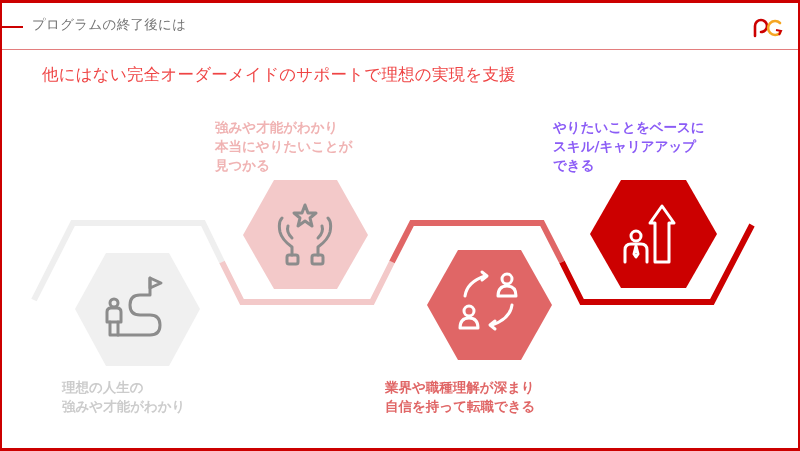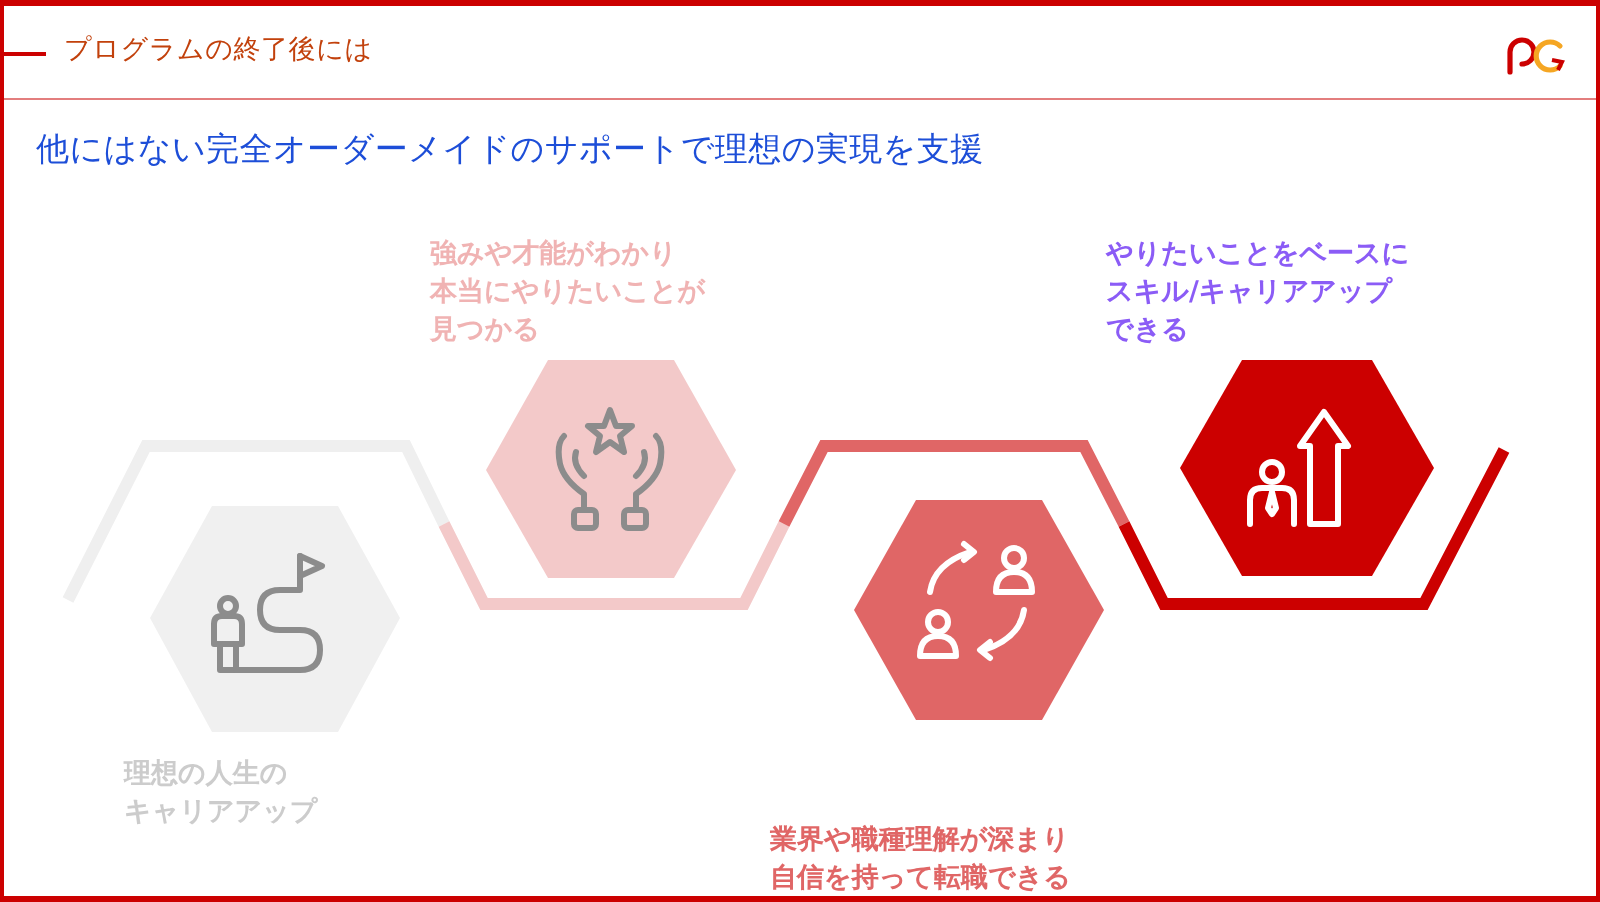--- a/index.html
+++ b/index.html
@@ -20,7 +20,7 @@
       position:absolute; left:0; top:23px; width:21px; height:2px; background:#cc0000;
     }
     .header-title {
-      position:absolute; left:30px; top:13px; font-size:13.5px; color:#c2410c; letter-spacing:0.3px;
+      position:absolute; left:30px; top:13px; font-size:13.5px; color:#737373; letter-spacing:0.3px;
     }
     .logo {
       position:absolute; right:14px; top:15px; width:32px; height:20px;

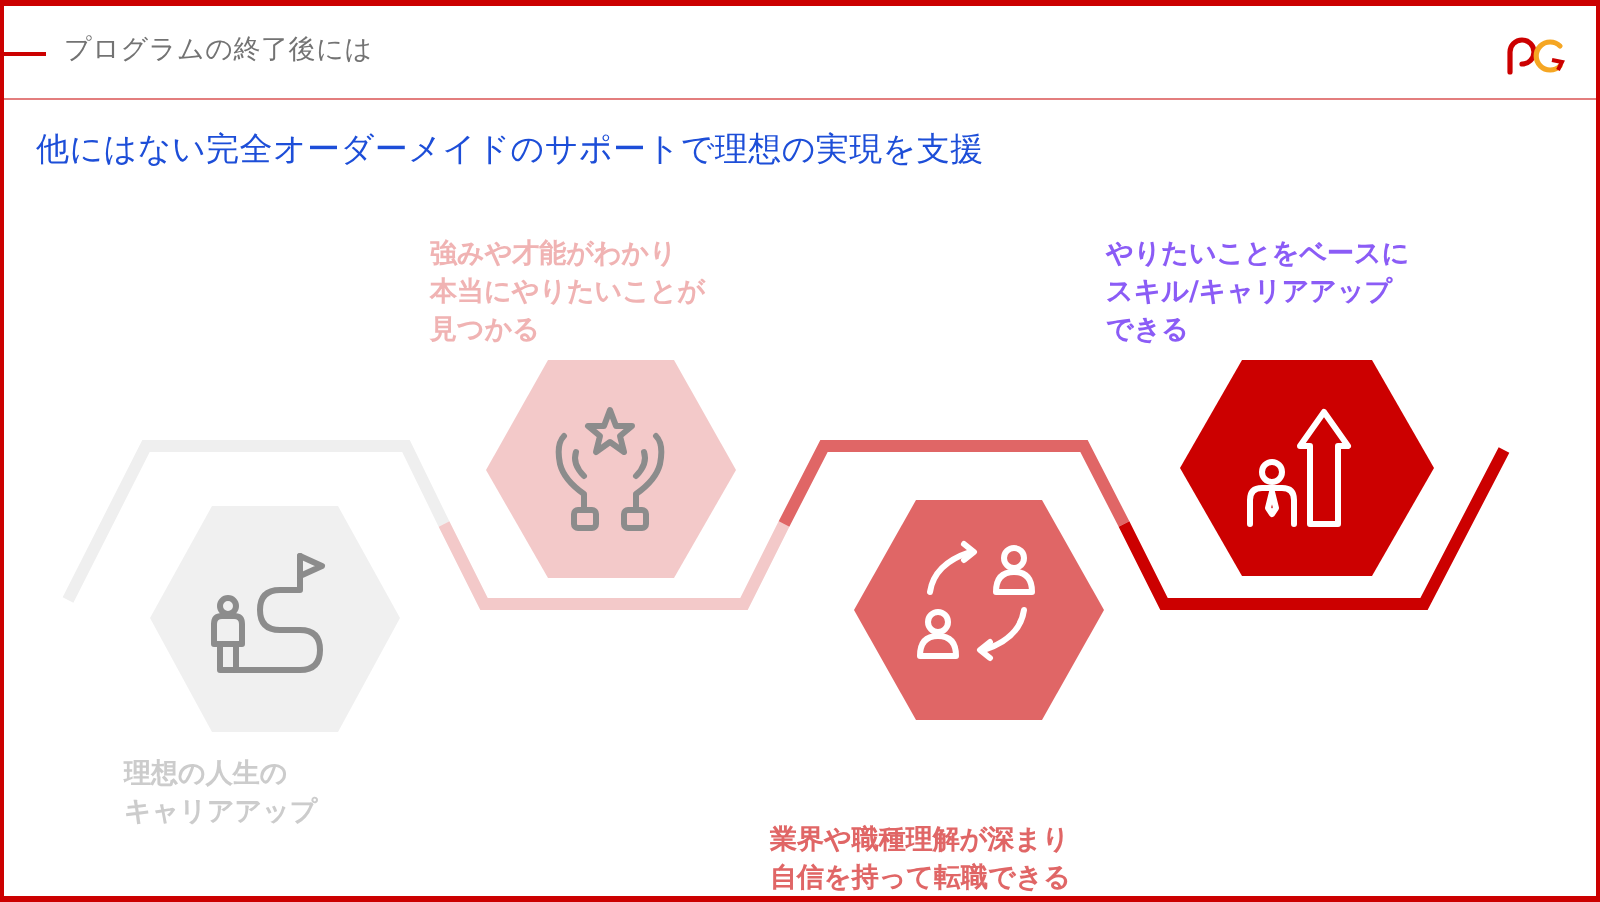--- a/index.html
+++ b/index.html
@@ -26,7 +26,7 @@
       position:absolute; right:14px; top:15px; width:32px; height:20px;
     }
     .subtitle {
-      position:absolute; left:18px; top:64px; font-size:16.5px; color:#1d4ed8; letter-spacing:0.2px;
+      position:absolute; left:42px; top:64px; font-size:16.5px; color:#ef4444; letter-spacing:0.2px;
     }
     .flow { position:absolute; left:0; top:0; width:800px; height:451px; }
     .caption {

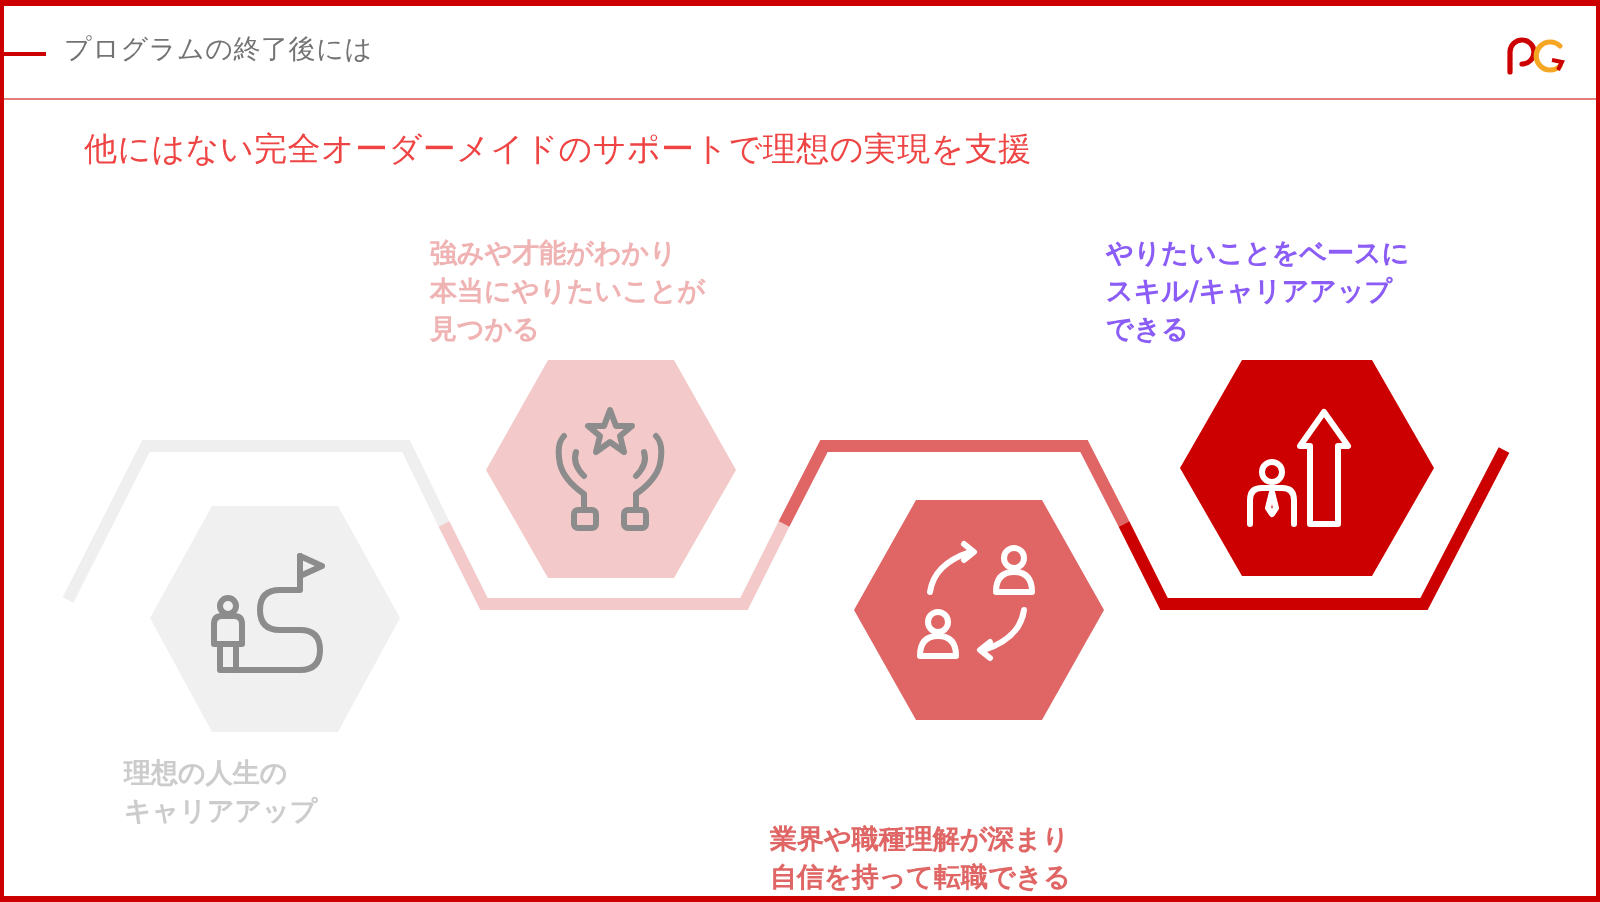--- a/index.html
+++ b/index.html
@@ -112,7 +112,7 @@
 </svg>
 
 <div class="caption cap1">理想の人生の
-キャリアアップ</div>
+強みや才能がわかり</div>
 <div class="caption cap2">強みや才能がわかり
 本当にやりたいことが
 見つかる</div>

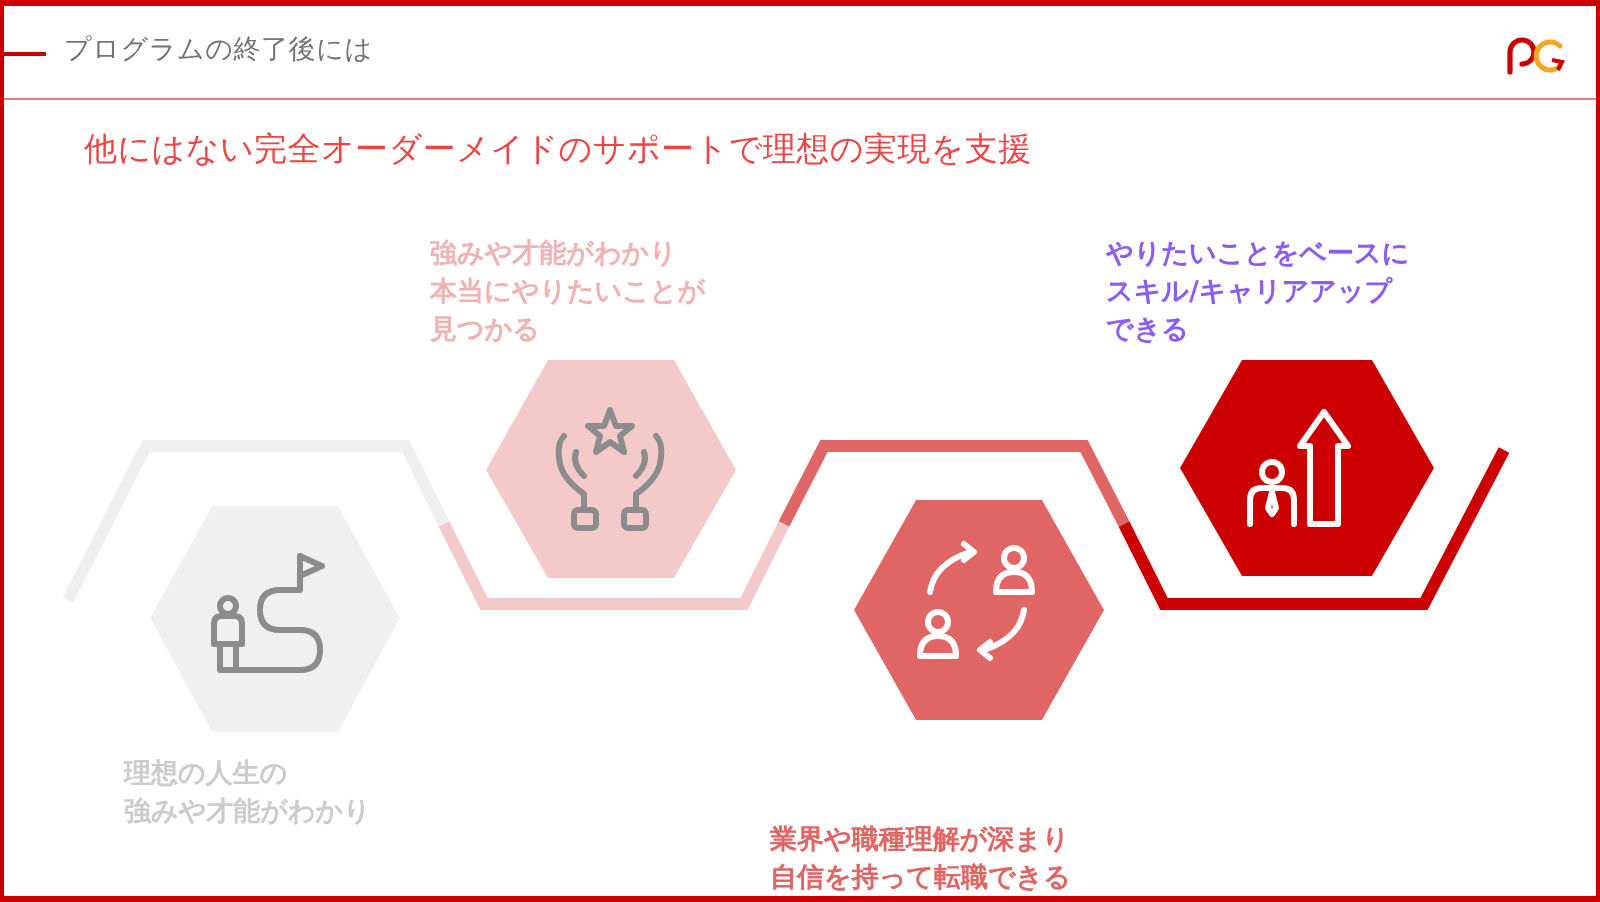--- a/index.html
+++ b/index.html
@@ -35,7 +35,7 @@
     }
     .cap1 { left:62px;  top:378px; width:150px; color:#cccccc; }
     .cap2 { left:215px; top:118px; width:180px; color:#f0b3b3; }
-    .cap3 { left:385px; top:378px; width:210px; color:#e06666;margin-top:33px; }
+    .cap3 { left:385px; top:378px; width:210px; color:#e06666; }
     .cap4 { left:553px; top:118px; width:200px; color:#8b5cf6; }
   </style>
 </head>

